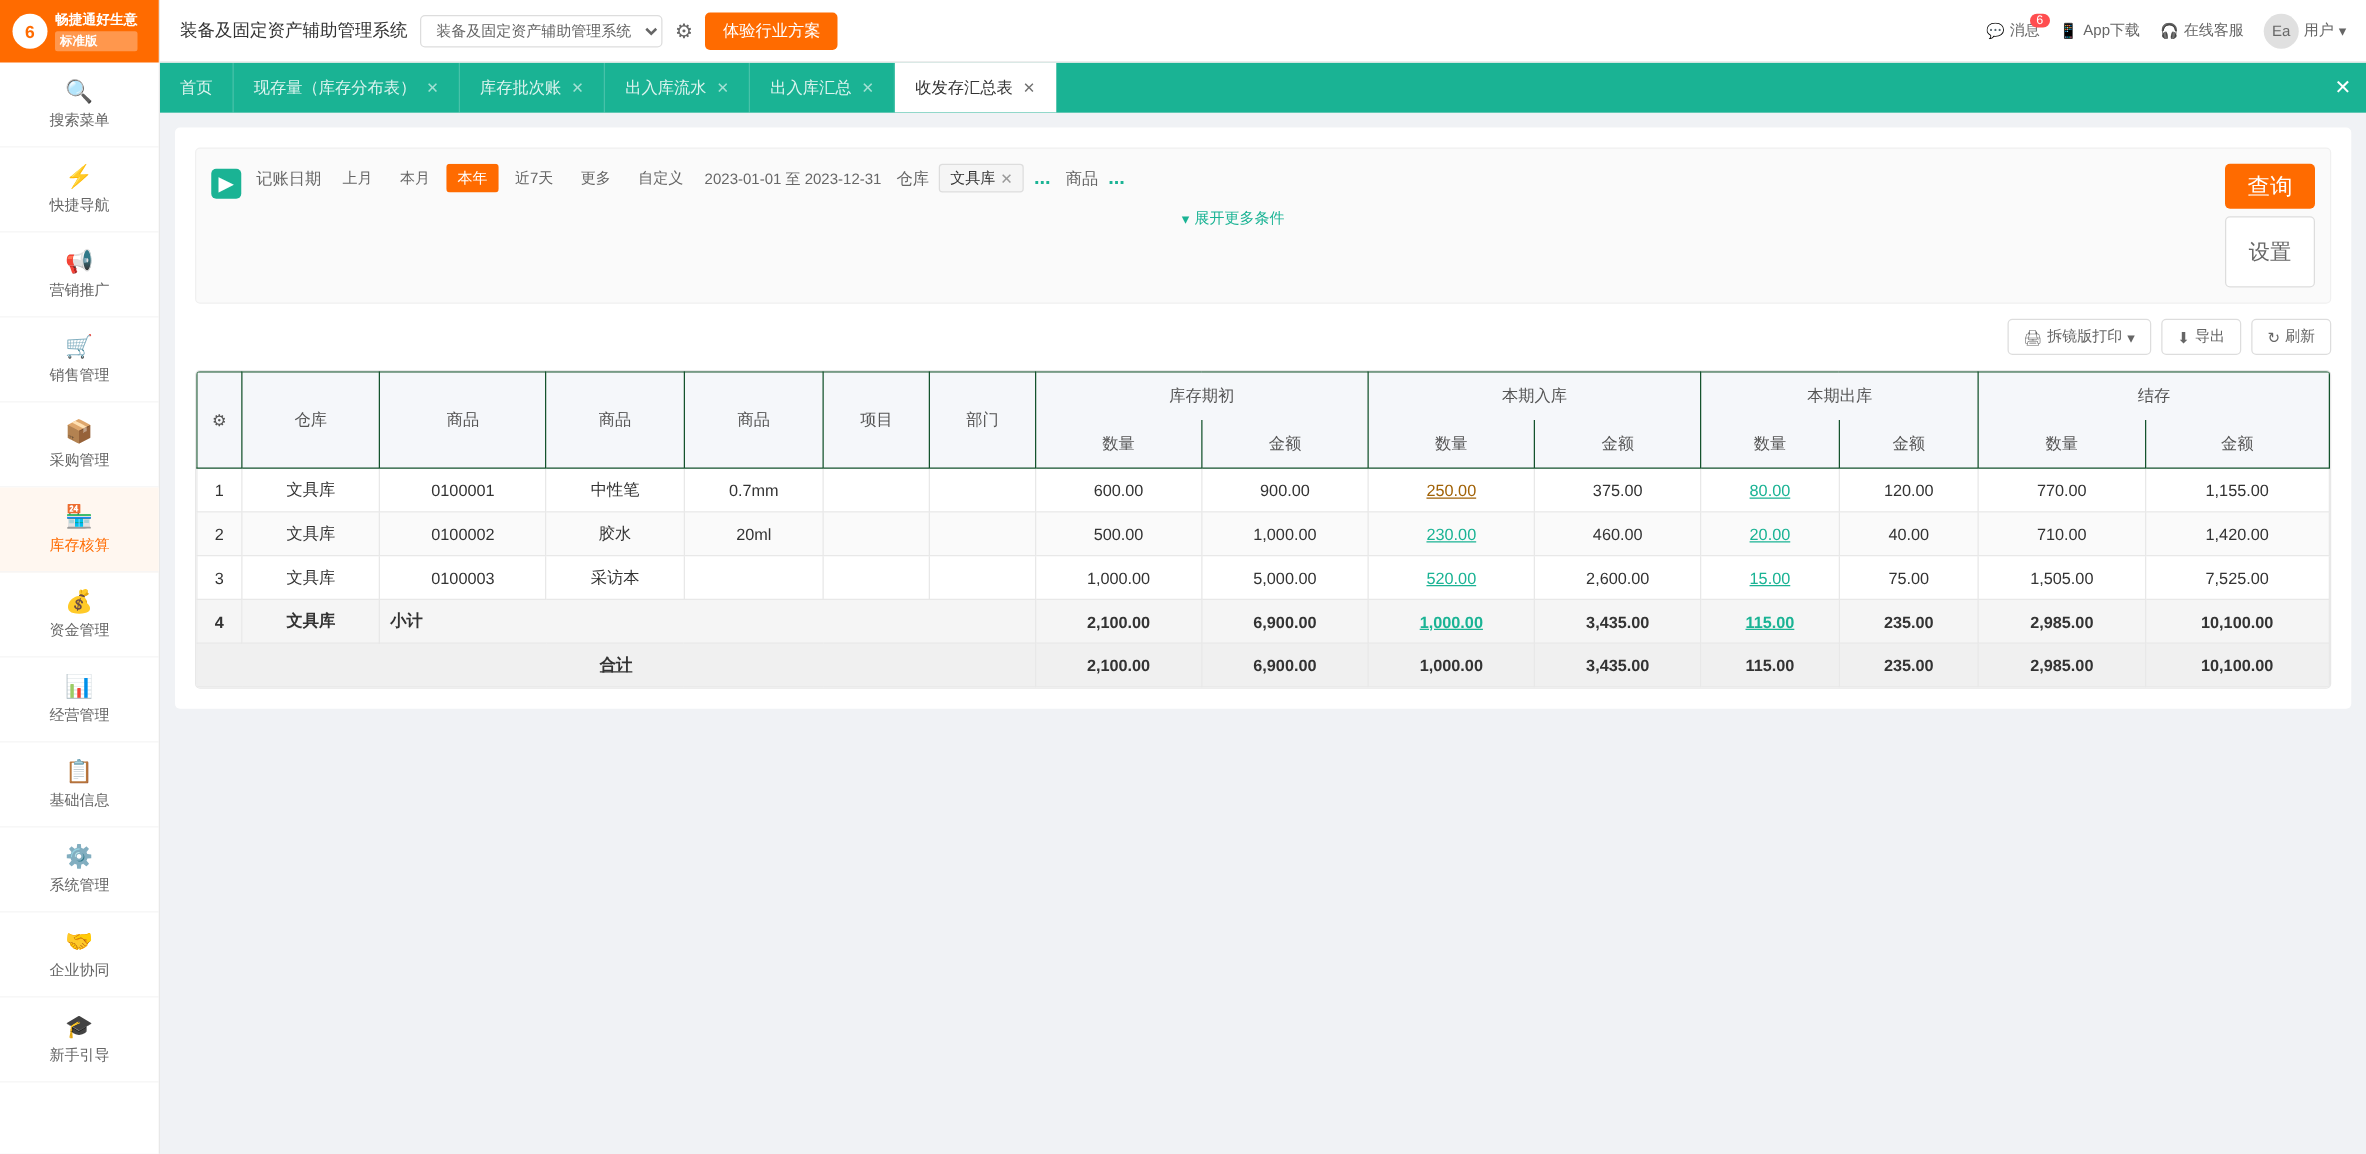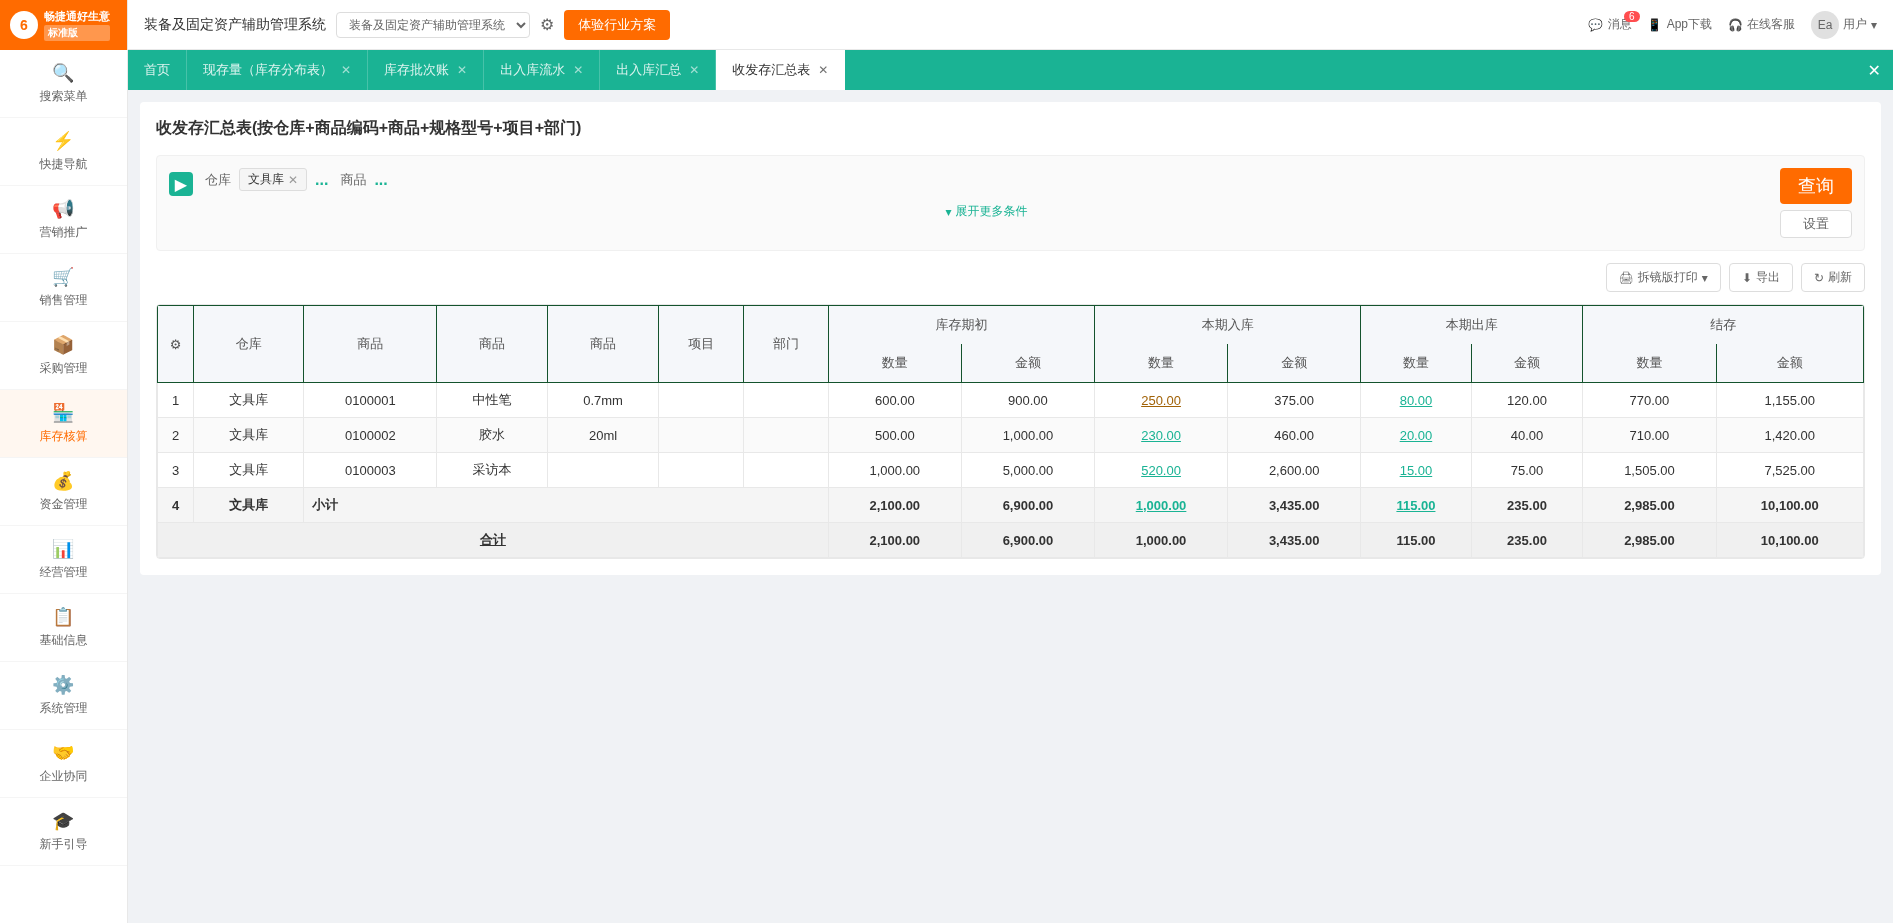--- a/index.html
+++ b/index.html
@@ -229,7 +229,6 @@
 
 <div class="main-content">
   <div class="page-container">
-    <div class="page-title">收发存汇总表(按仓库+商品编码+商品+规格型号+项目+部门)</div>
 
     <div class="filter-bar">
       <button class="filter-expand-btn">▶</button>

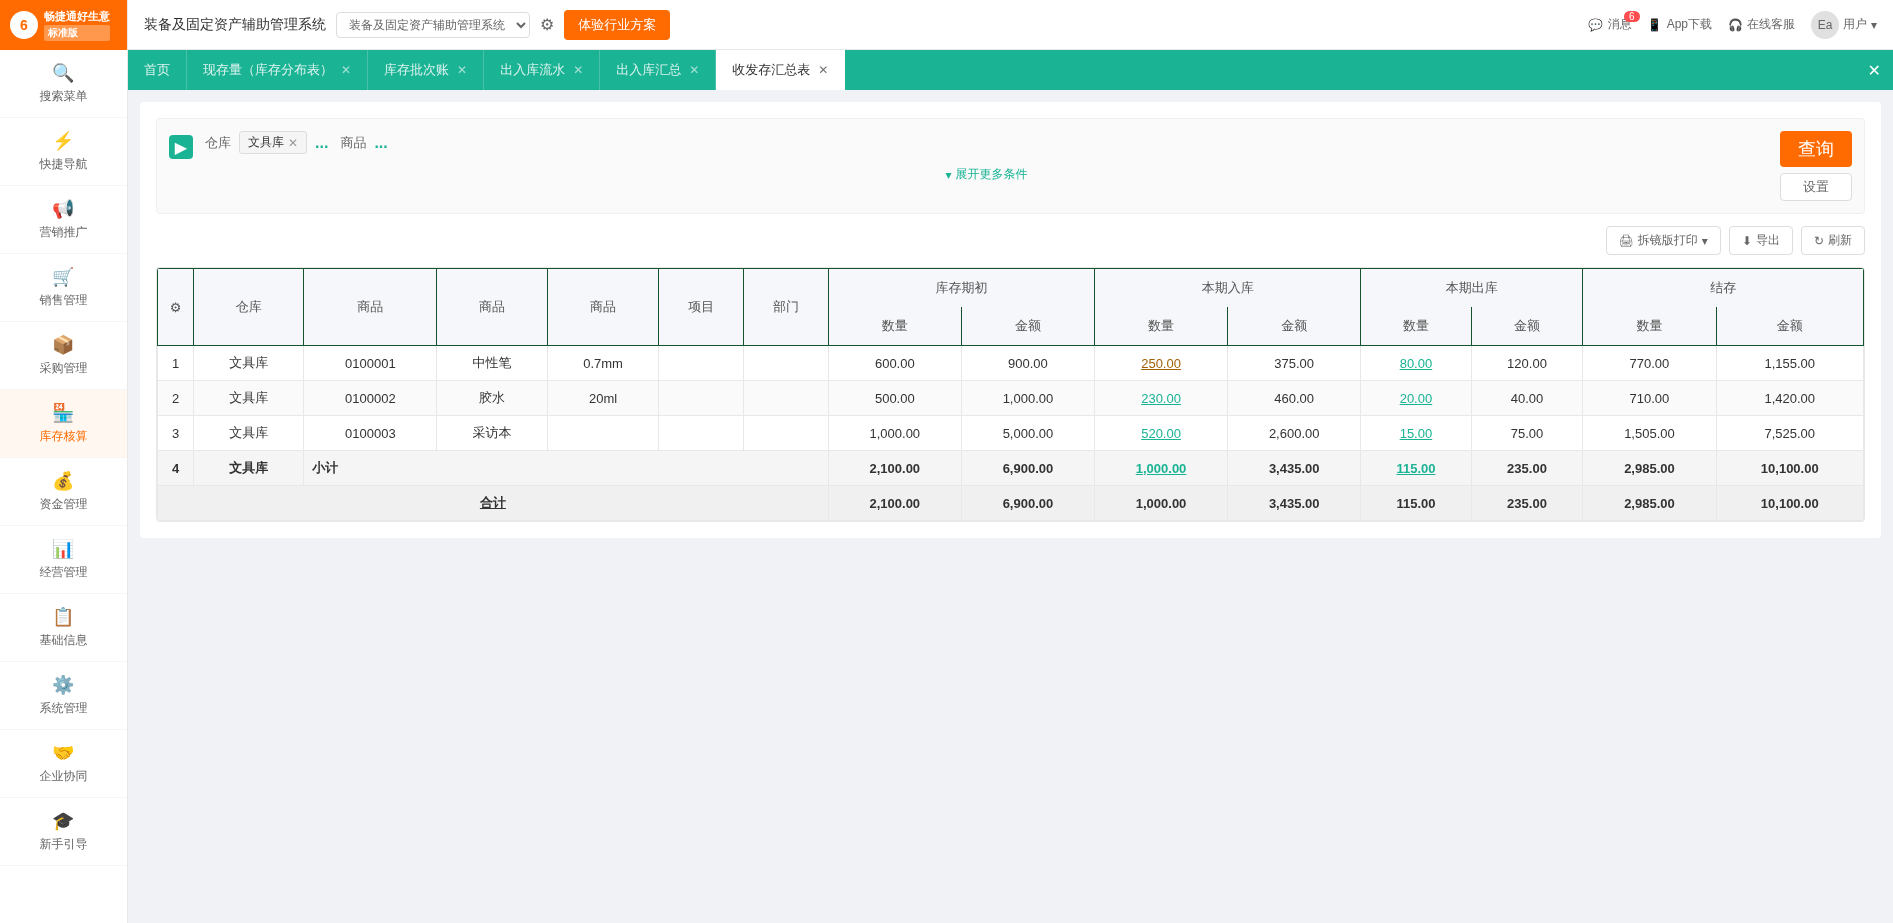--- a/index.html
+++ b/index.html
@@ -233,6 +233,18 @@
     <div class="filter-bar">
       <button class="filter-expand-btn">▶</button>
       <div class="filter-fields">
+        <div class="filter-group">
+          <span class="filter-label">记账日期</span>
+          <div class="date-tabs">
+            <span class="date-tab">上月</span>
+            <span class="date-tab">本月</span>
+            <span class="date-tab active">本年</span>
+            <span class="date-tab">近7天</span>
+            <span class="date-tab">更多</span>
+            <span class="date-tab">自定义</span>
+          </div>
+          <div class="date-range">2023-01-01 至 2023-12-31</div>
+        </div>
 
         <div class="filter-group">
           <span class="filter-label">仓库</span>

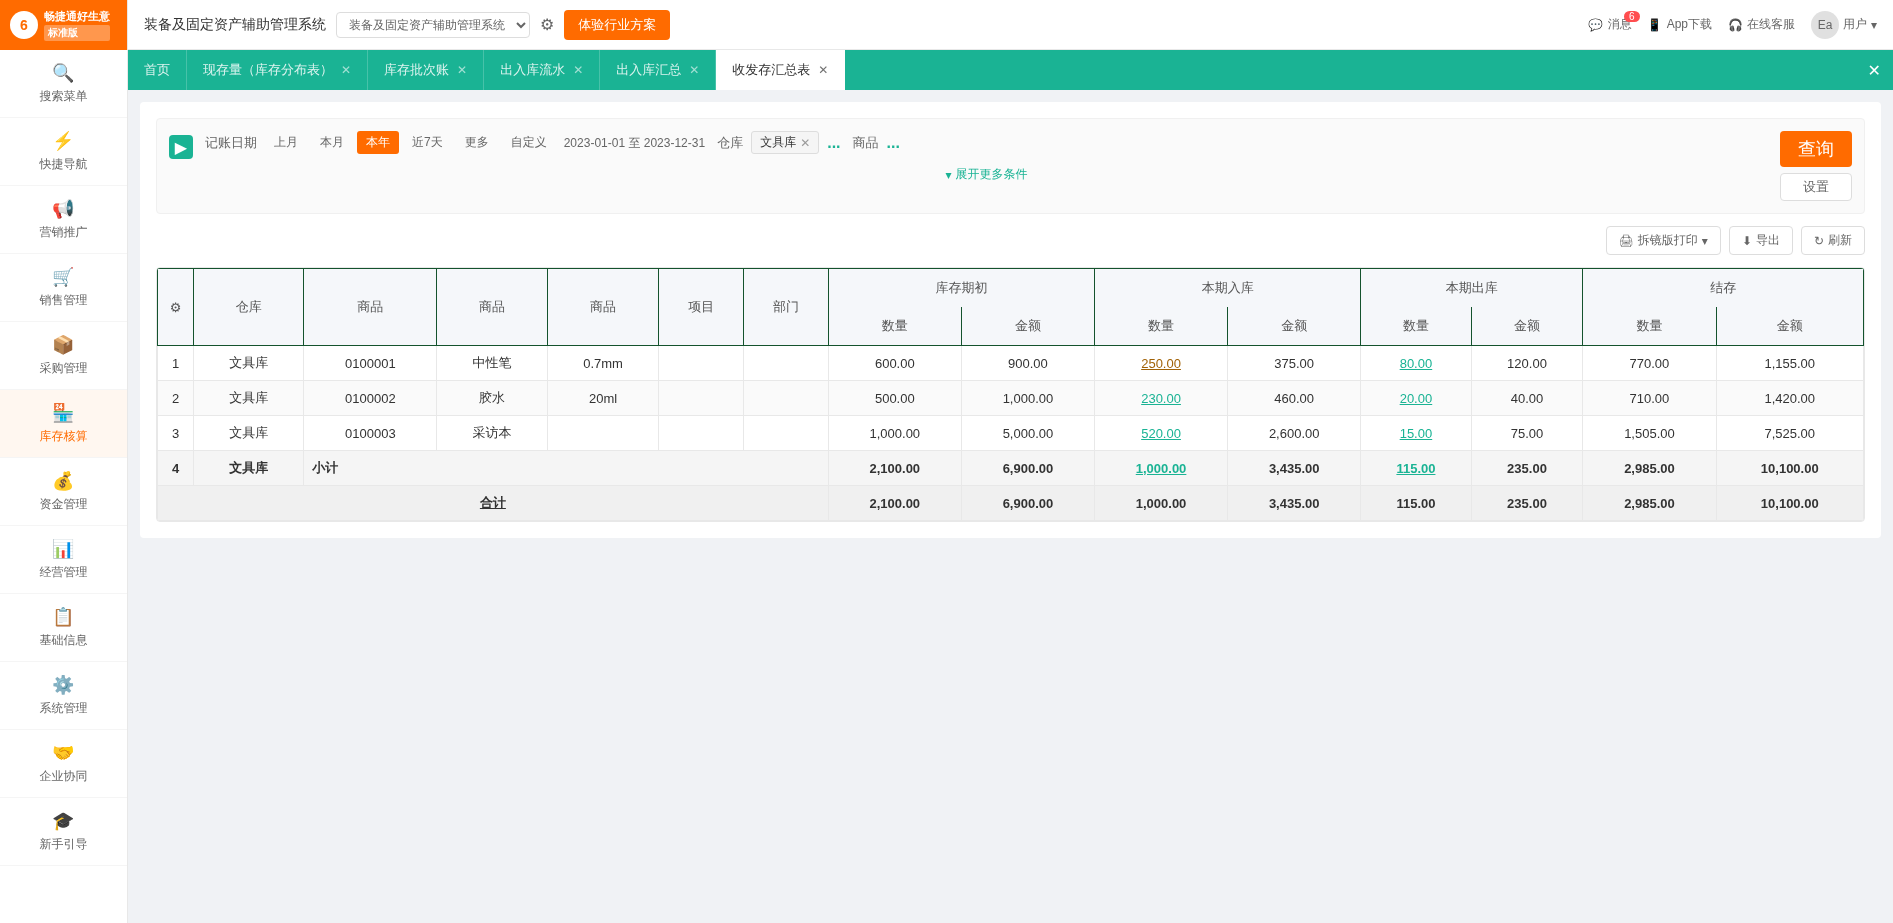--- a/index.html
+++ b/index.html
@@ -84,7 +84,7 @@
     .expand-more { color: #1ab394; cursor: pointer; font-size: 12px; display: flex; align-items: center; gap: 4px; }
     .filter-actions { display: flex; flex-direction: column; gap: 6px; }
     .btn-query { background: #ff6b00; color: white; border: none; padding: 6px 18px; border-radius: 4px; cursor: pointer; font-size: 18px; }
-    .btn-setting { background: white; color: #666; border: 1px solid #ddd; padding: 4px 12px; border-radius: 4px; cursor: pointer; font-size: 13px; }
+    .btn-setting { background: white; color: #666; border: 1px solid #ddd; padding: 16px 12px; border-radius: 4px; cursor: pointer; font-size: 17px; }
 
     .toolbar { display: flex; justify-content: flex-end; gap: 8px; margin-bottom: 12px; align-items: center; }
     .toolbar-btn { background: white; border: 1px solid #ddd; color: #666; padding: 5px 12px; border-radius: 4px; cursor: pointer; font-size: 12px; display: flex; align-items: center; gap: 4px; }

